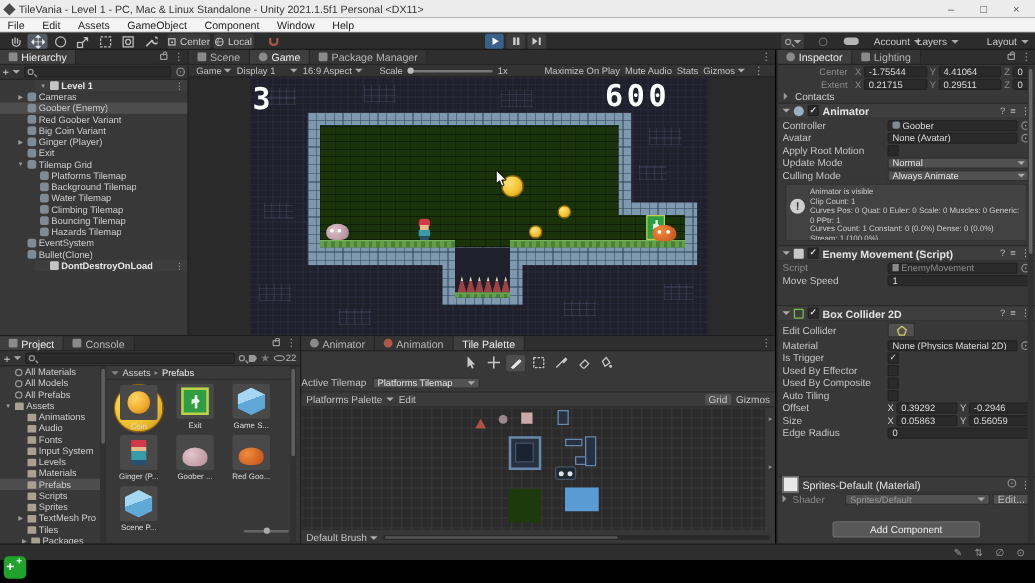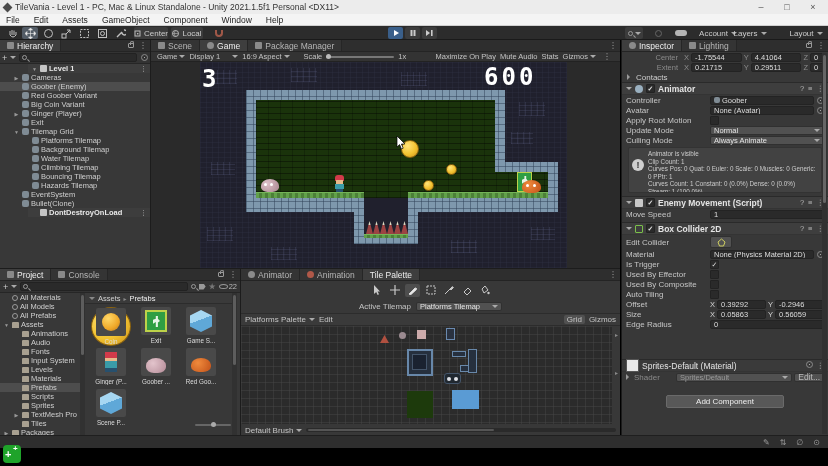--- a/index.html
+++ b/index.html
@@ -626,6 +626,16 @@
           <span>⋮</span>
         </span>
       </div>
+    <div class="irow gray">
+        <span class="ilabel gray">Script</span>
+      <span class="ival">
+          <span class="field gray">
+            <span class="cicon" style="width:5px;height:6px;background:#8a8a8a;margin-right:2px"></span>
+            <span>EnemyMovement</span>
+          </span>
+          <span class="picker"></span>
+        </span>
+      </div>
     <div class="irow">
         <span class="ilabel">Move Speed</span>
       <span class="ival">

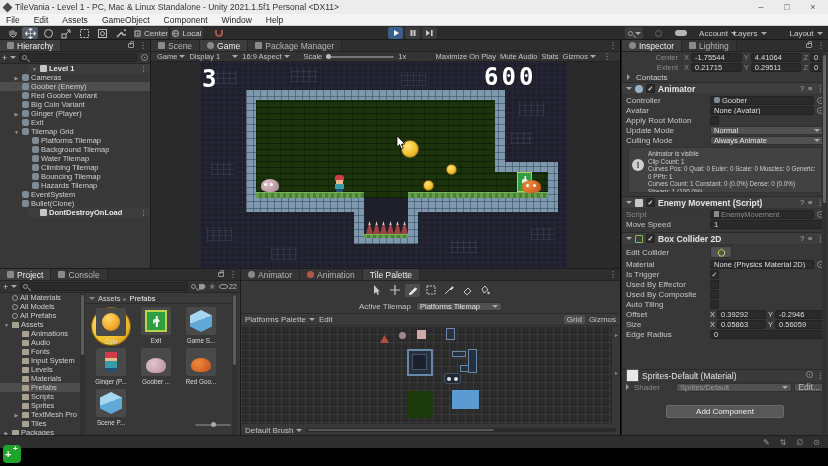--- a/index.html
+++ b/index.html
@@ -643,7 +643,7 @@
         </span>
       </div>
 
-    <div class="chead" style="margin-top:3px">
+    <div class="chead" style="margin-top:15px">
       <span class="car-d"></span>
       <span class="cicon" style="border:1px solid #7bc04a"></span>
       <span class="chk">✓</span>

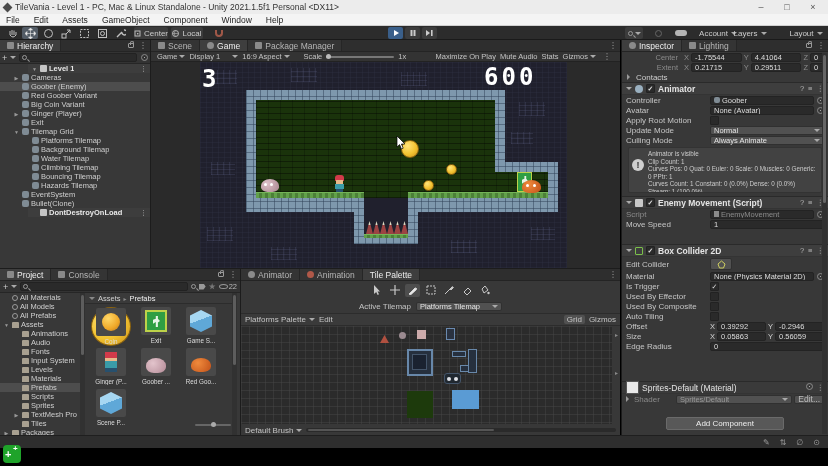--- a/index.html
+++ b/index.html
@@ -971,7 +971,7 @@
           </svg>
         </span>
     </div>
-    <div class="flex" style="height:14px;justify-content:center;gap:5px;font-size:8px;color:#c4c4c4">
+    <div class="flex" style="height:14px;justify-content:flex-start;gap:5px;font-size:8px;color:#c4c4c4">
       <span>Active Tilemap</span>
       <span class="drop" style="flex:none;width:86px">
           <span>Platforms Tilemap</span>

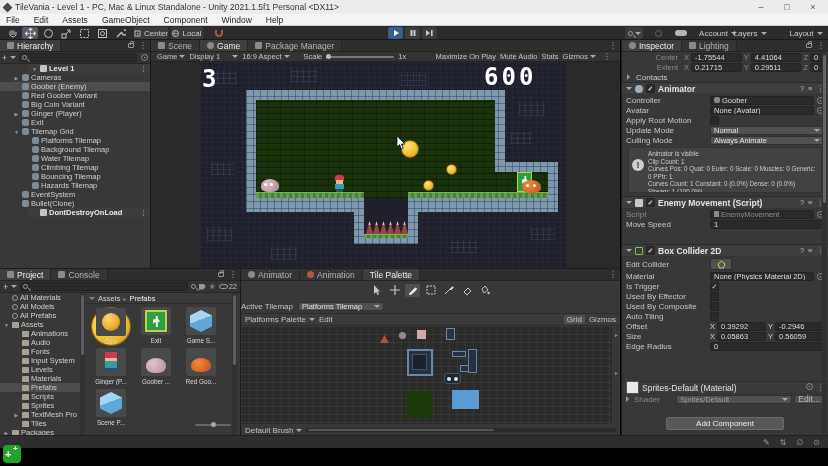--- a/index.html
+++ b/index.html
@@ -847,7 +847,7 @@
         <span class="picon"></span>
         <span class="tlabel">Tiles</span>
       </div>
-        <div class="trow folder" style="padding-left: 3px;">
+        <div class="trow folder" style="padding-left: 3px; justify-content: center;">
         <span class="exp">▶</span>
         <span class="picon"></span>
         <span class="tlabel">Packages</span>

